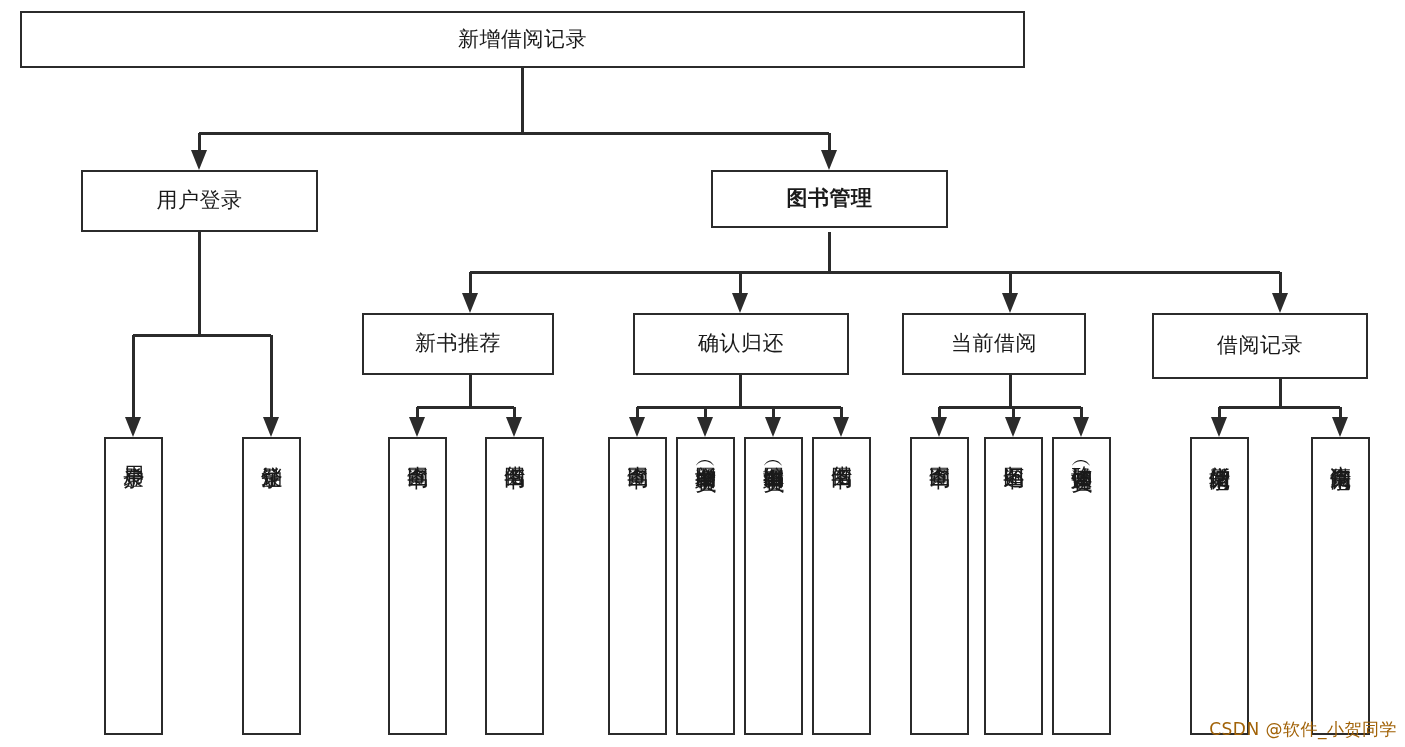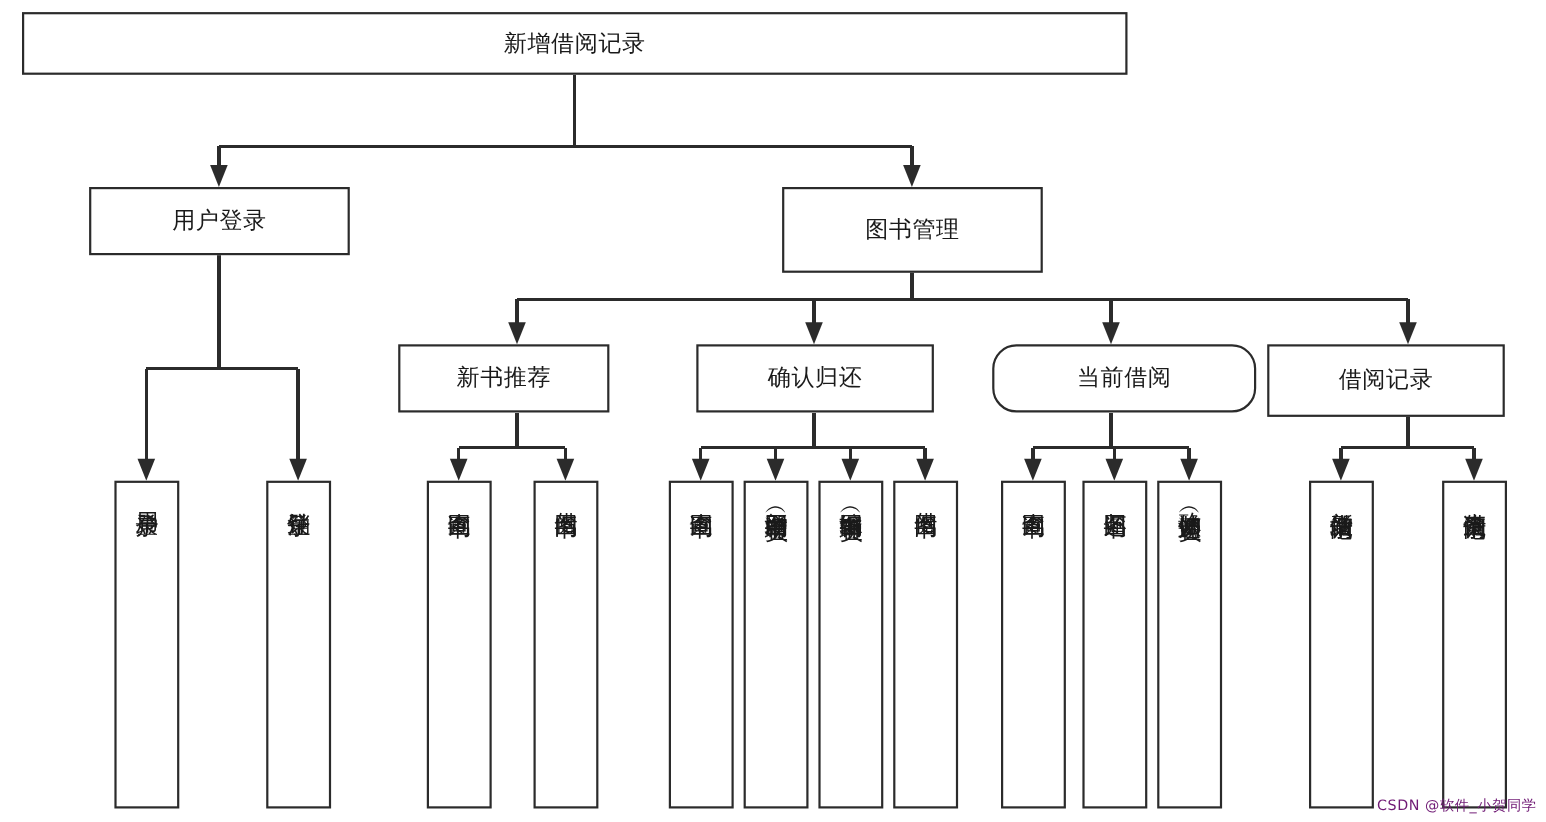--- a/index.html
+++ b/index.html
@@ -141,7 +141,7 @@
       <div class="node" style="left: 81px; top: 170px; width: 237px; height: 62px;">
         <span class="node-h">用户登录</span>
       </div>
-      <div class="node" style="left: 711px; top: 170px; width: 237px; height: 78px;">
+      <div class="node" style="left: 711px; top: 170px; width: 237px; height: 58px; font-weight: bold;">
         <span class="node-h">图书管理</span>
       </div>
       <div class="node" style="left: 362px; top: 313px; width: 192px; height: 62px;">

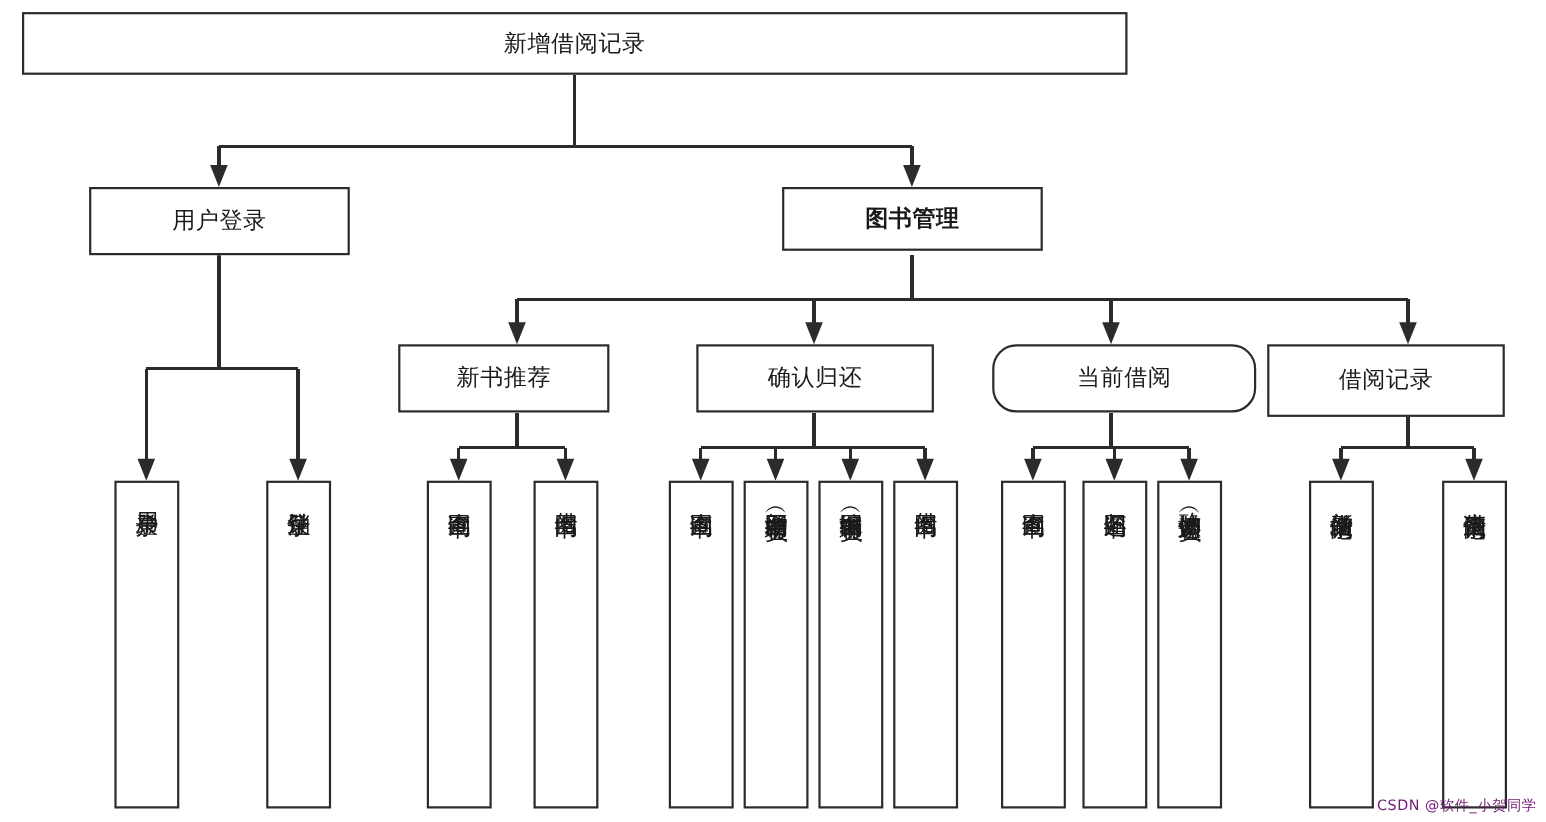--- a/index.html
+++ b/index.html
@@ -150,7 +150,7 @@
       <div class="node" style="left: 633px; top: 313px; width: 216px; height: 62px;">
         <span class="node-h">确认归还</span>
       </div>
-      <div class="node" style="left: 902px; top: 313px; width: 240px; height: 62px; border-radius: 22px;">
+      <div class="node" style="left: 902px; top: 313px; width: 184px; height: 62px;">
         <span class="node-h">当前借阅</span>
       </div>
       <div class="node" style="left: 1152px; top: 313px; width: 216px; height: 66px;">

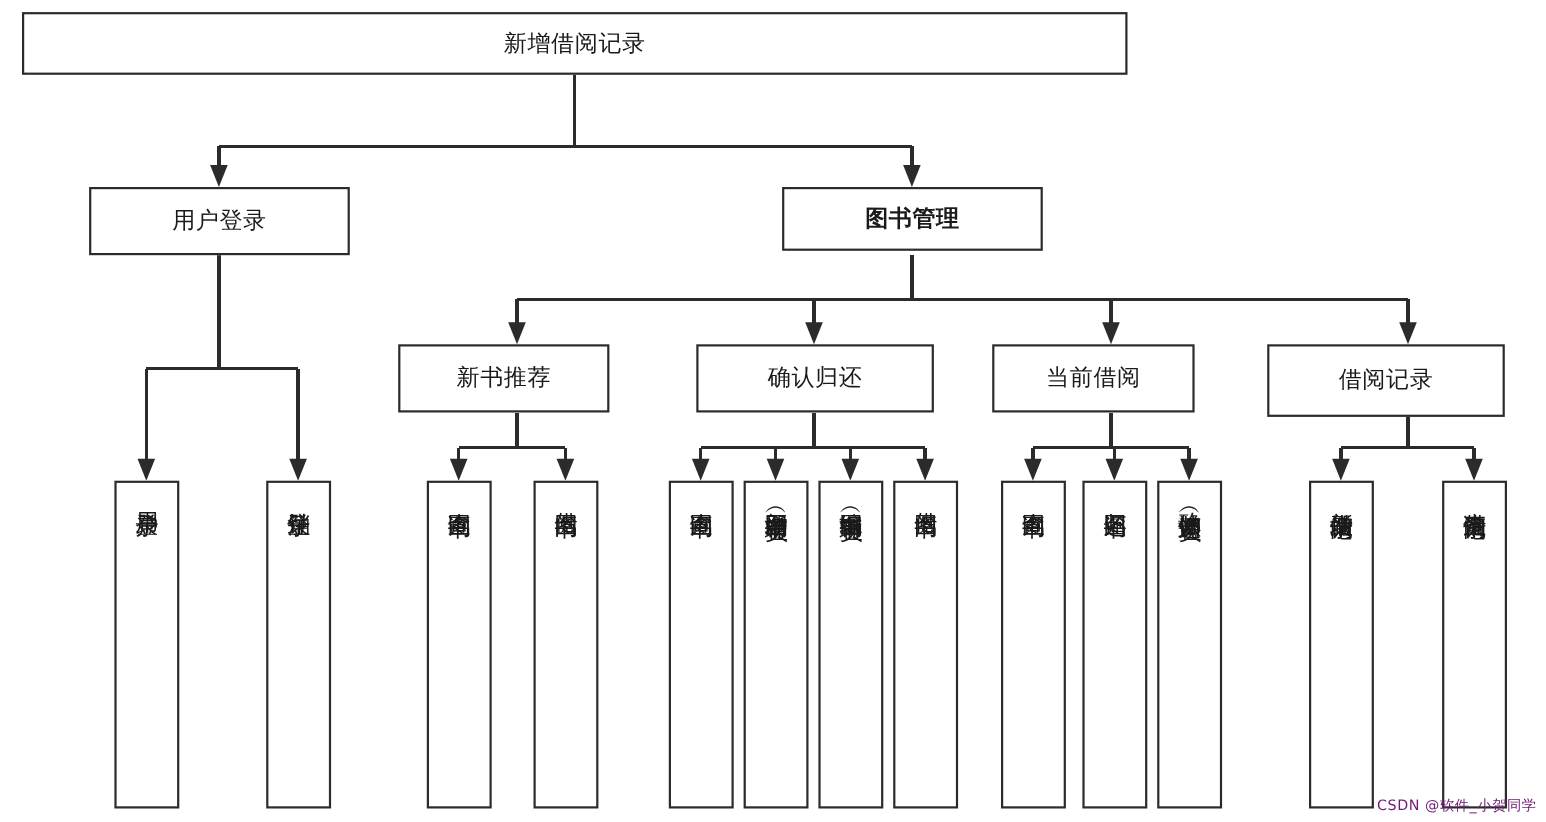--- a/index.html
+++ b/index.html
@@ -61,8 +61,8 @@
     position: absolute;
     right: 8px;
     bottom: 6px;
-    font-size: 13px;
-    color: #701a75;
+    font-size: 17px;
+    color: #a16207;
     white-space: nowrap;
     letter-spacing: 0.5px;
   }

